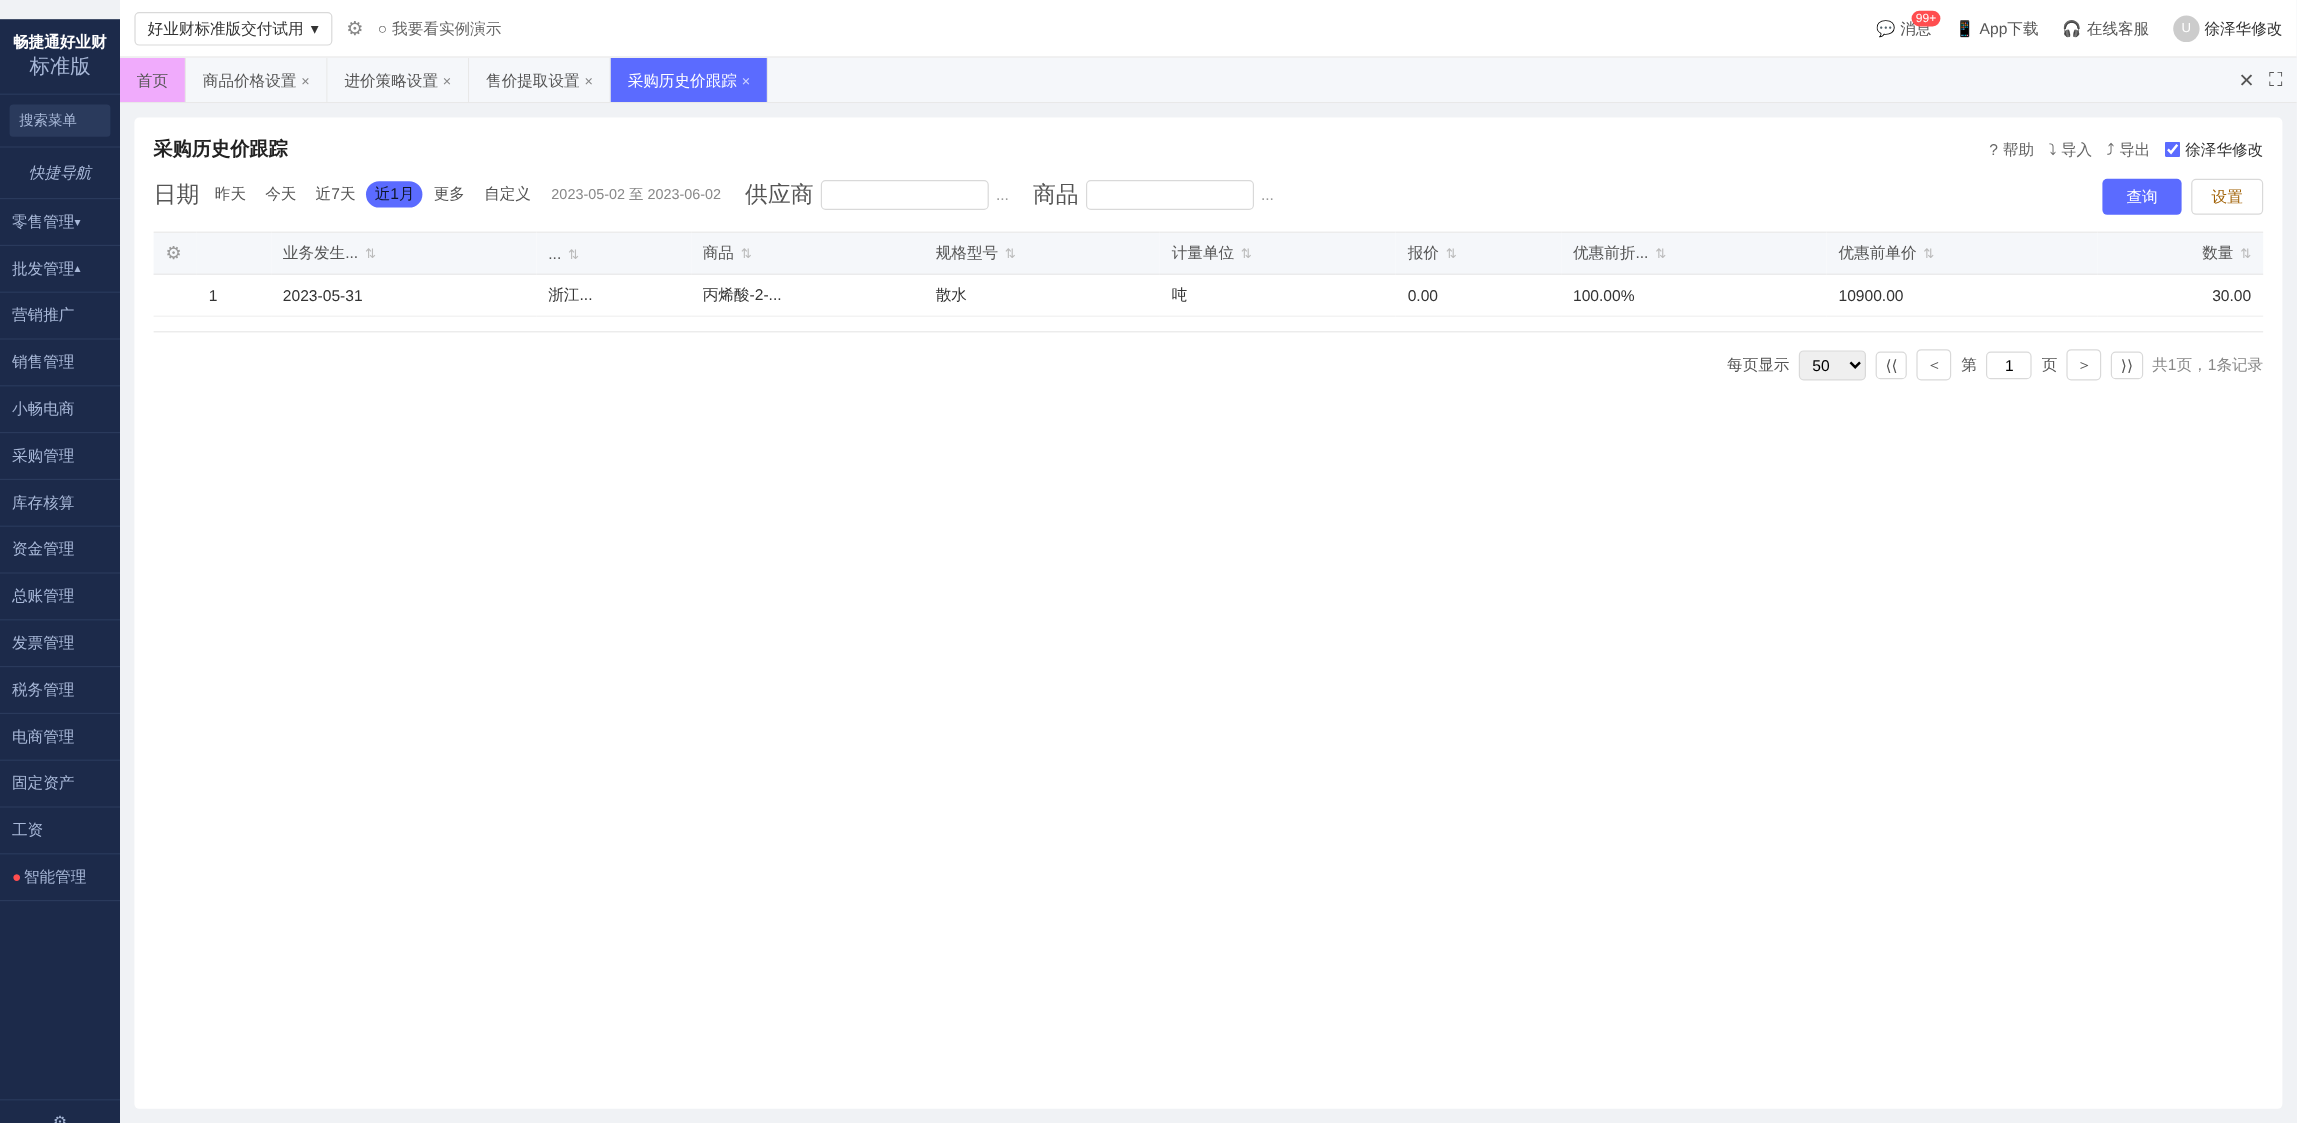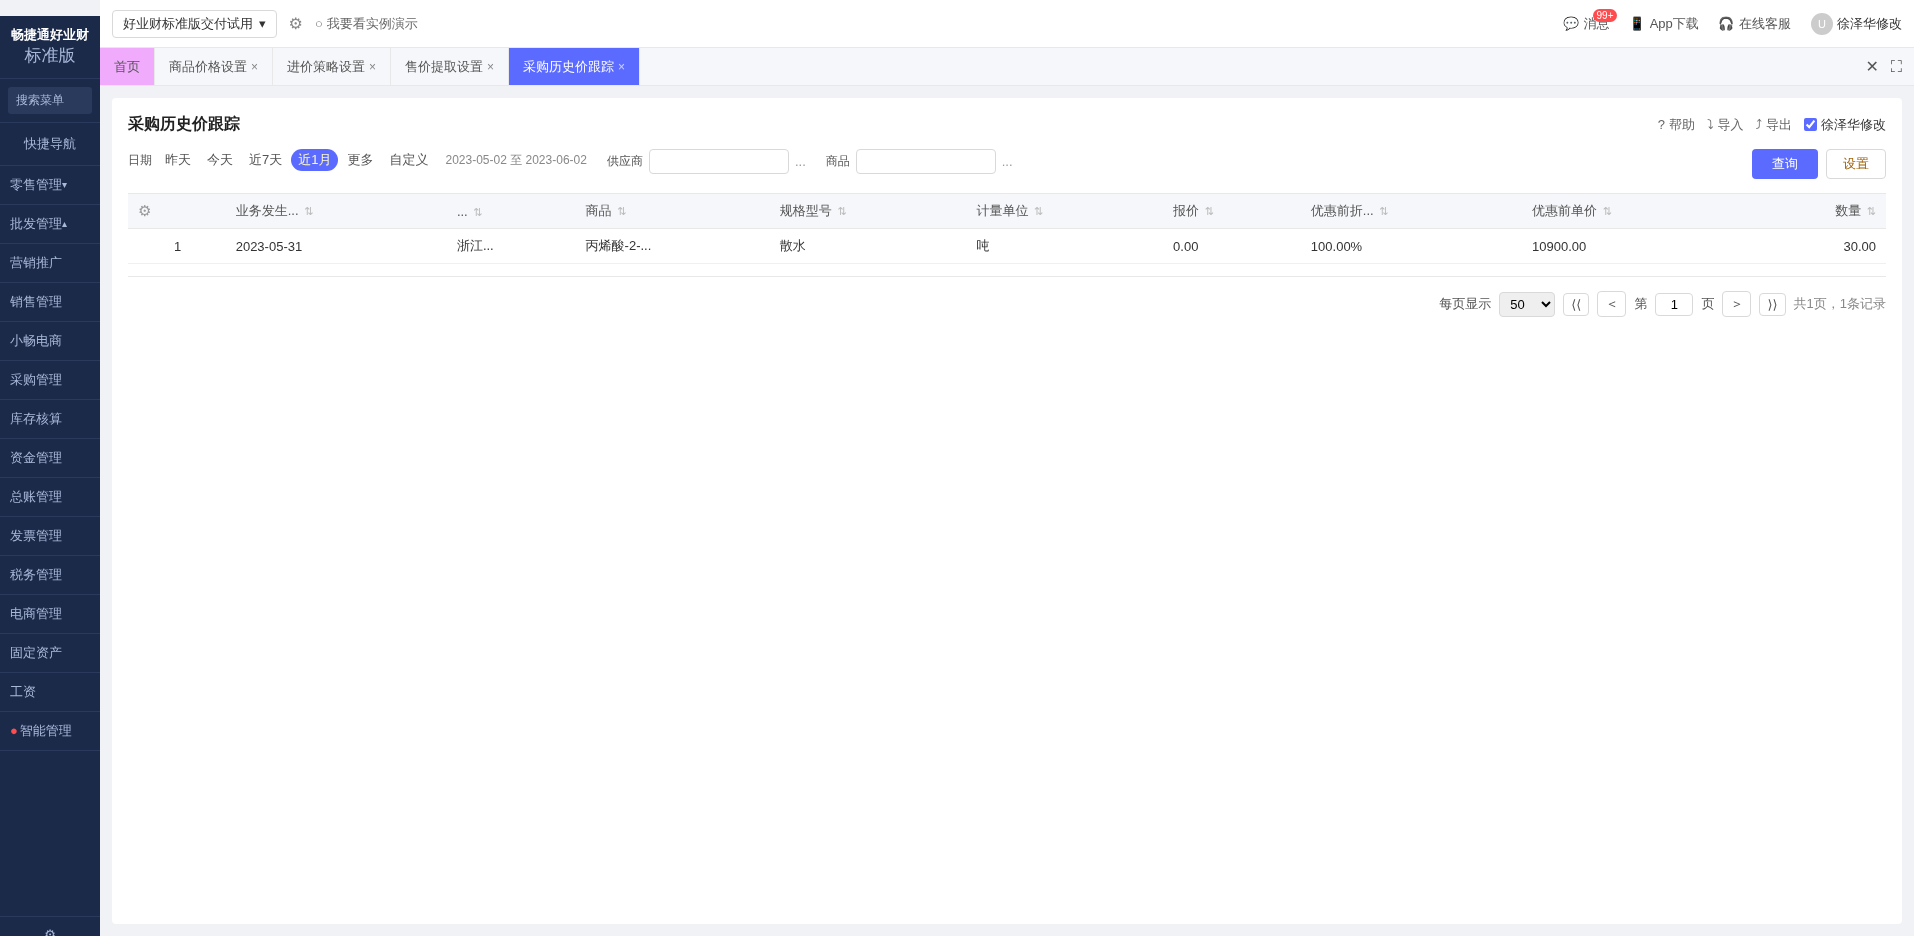--- a/index.html
+++ b/index.html
@@ -61,6 +61,7 @@
       align-items: center;
       justify-content: center;
       gap: 4px;
+      font-style: italic;
     }
     .sidebar-menu-item {
       padding: 10px 0;

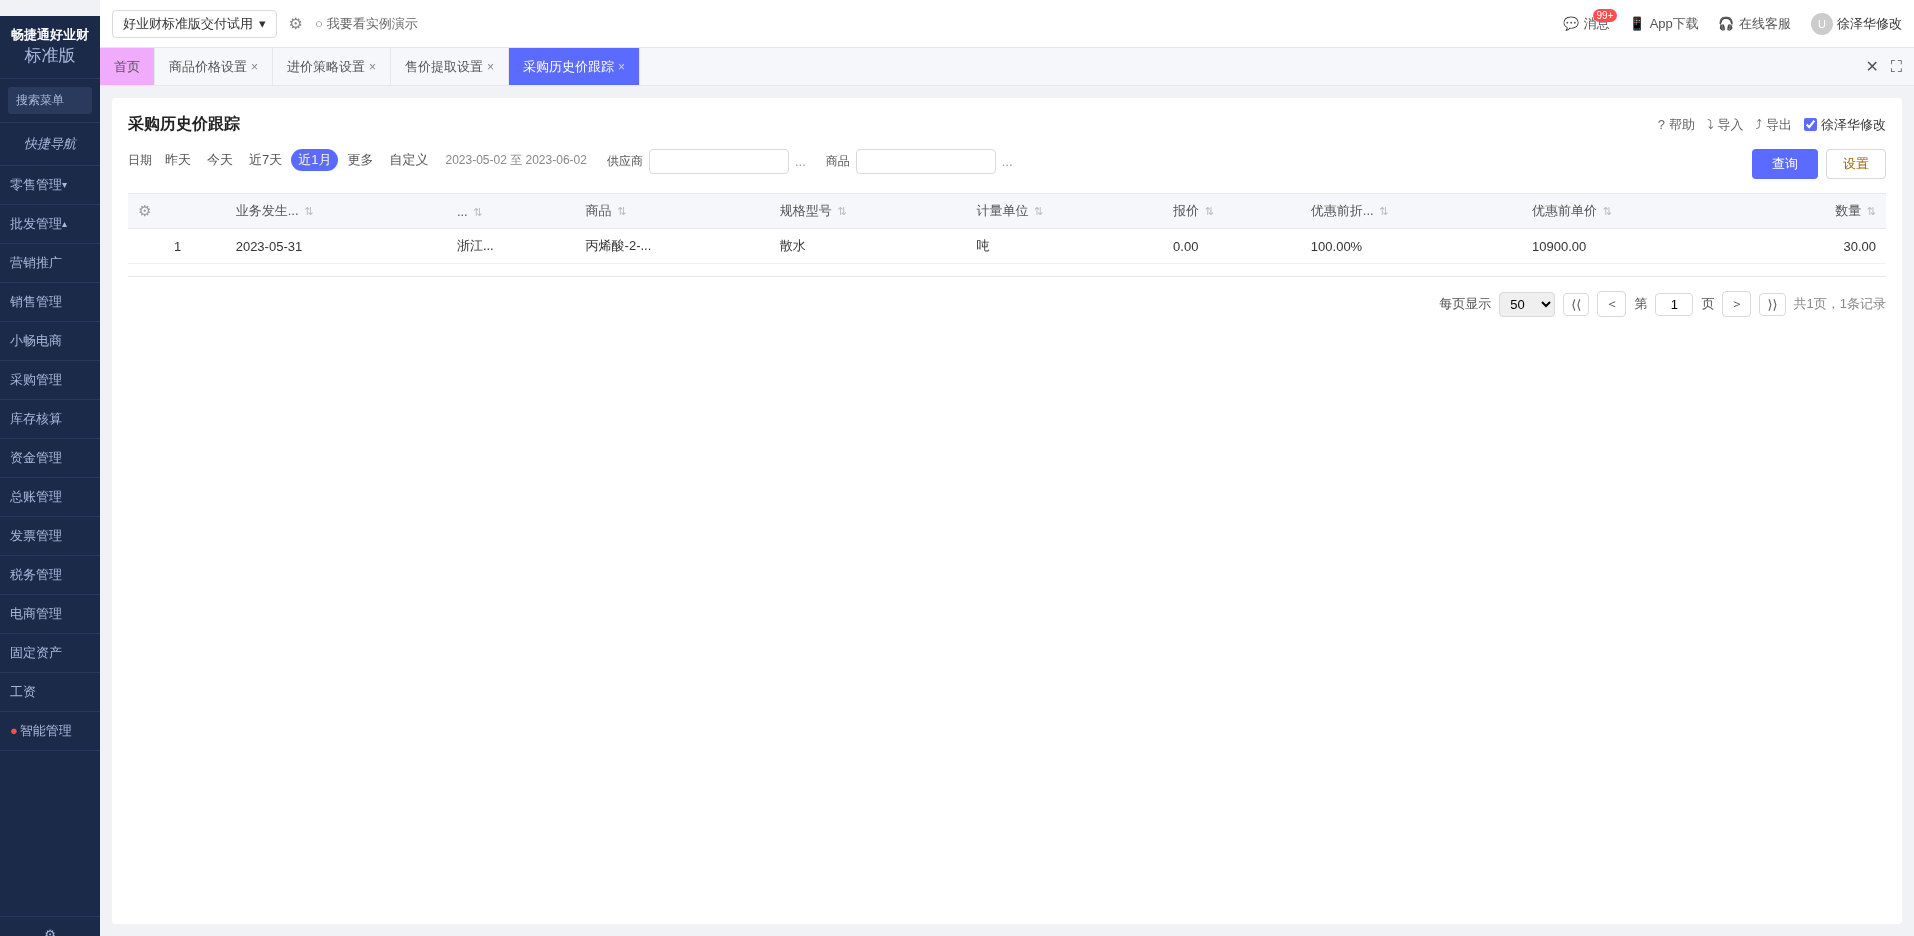--- a/index.html
+++ b/index.html
@@ -275,7 +275,7 @@
       gap: 6px;
       flex-shrink: 0;
     }
-    .filter-label { color: #555; font-size: 12px; white-space: nowrap; }
+    .filter-label { color: #555; font-size: 19px; white-space: nowrap; }
     .date-options { display: flex; align-items: center; gap: 2px; }
     .date-btn {
       padding: 2px 7px;

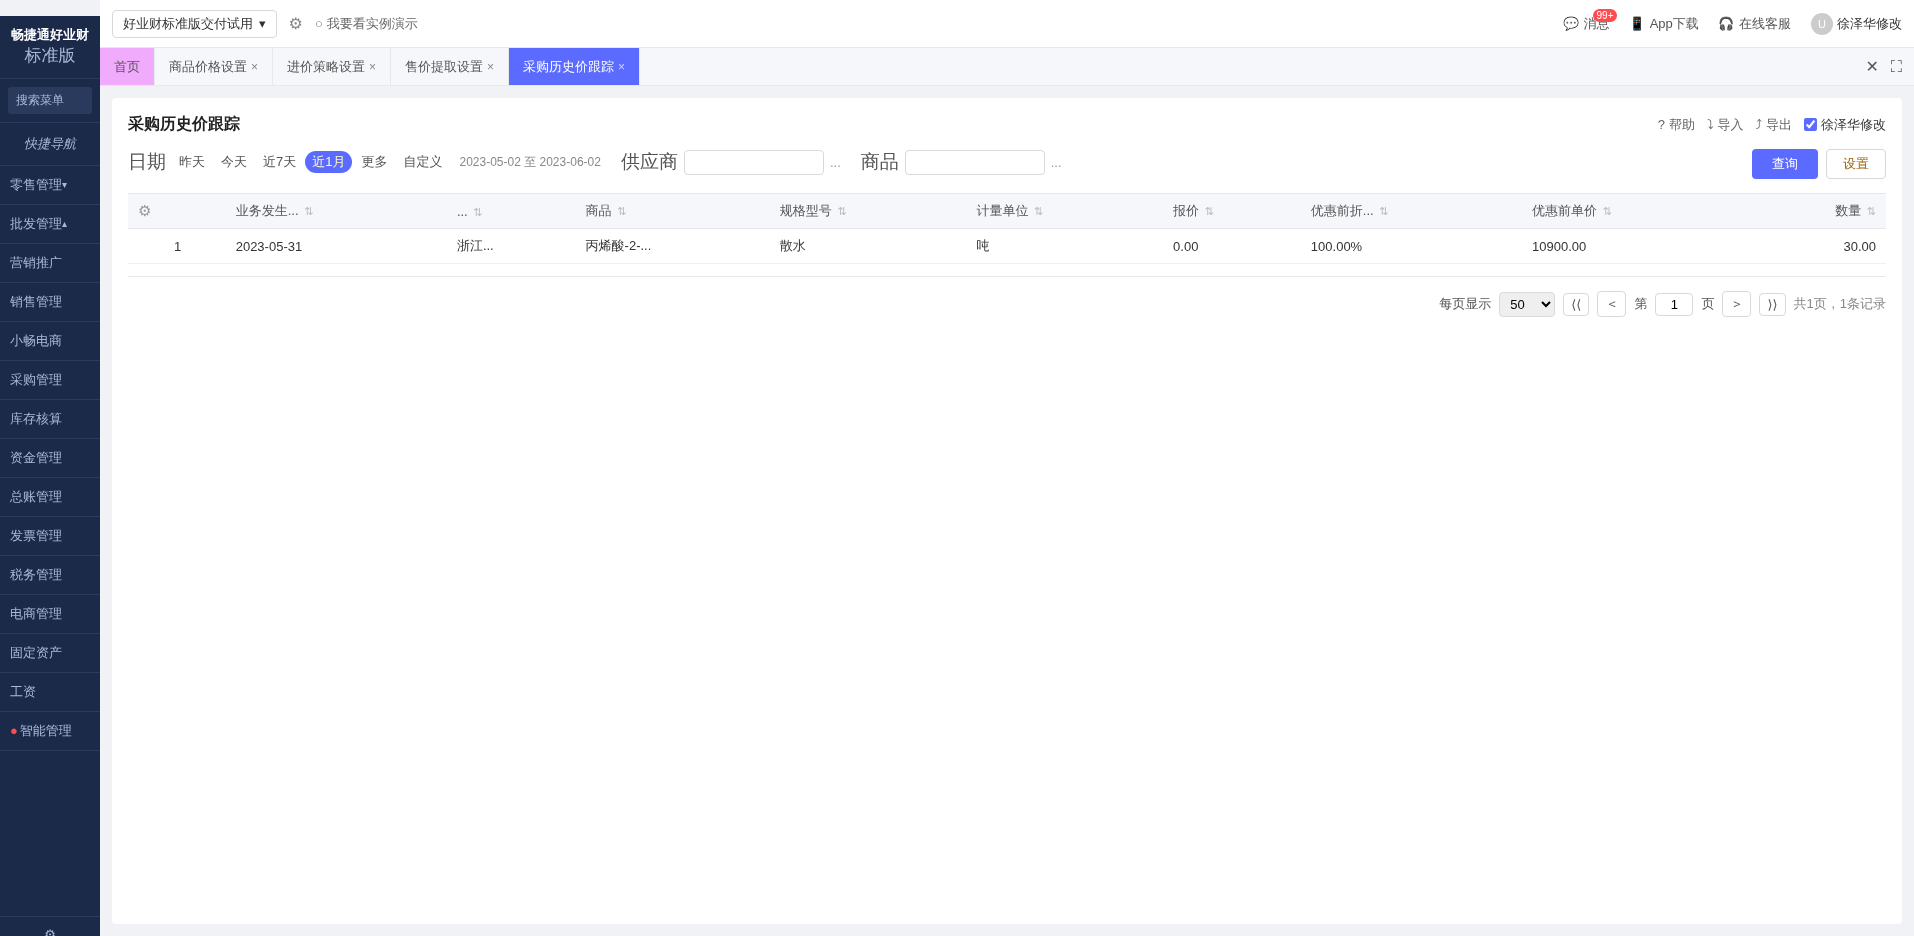--- a/index.html
+++ b/index.html
@@ -288,7 +288,7 @@
     }
     .date-btn.active {
       background: #5b6bff;
-      color: #fef9c3;
+      color: #0f172a;
       border-radius: 12px;
     }
     .date-range {

